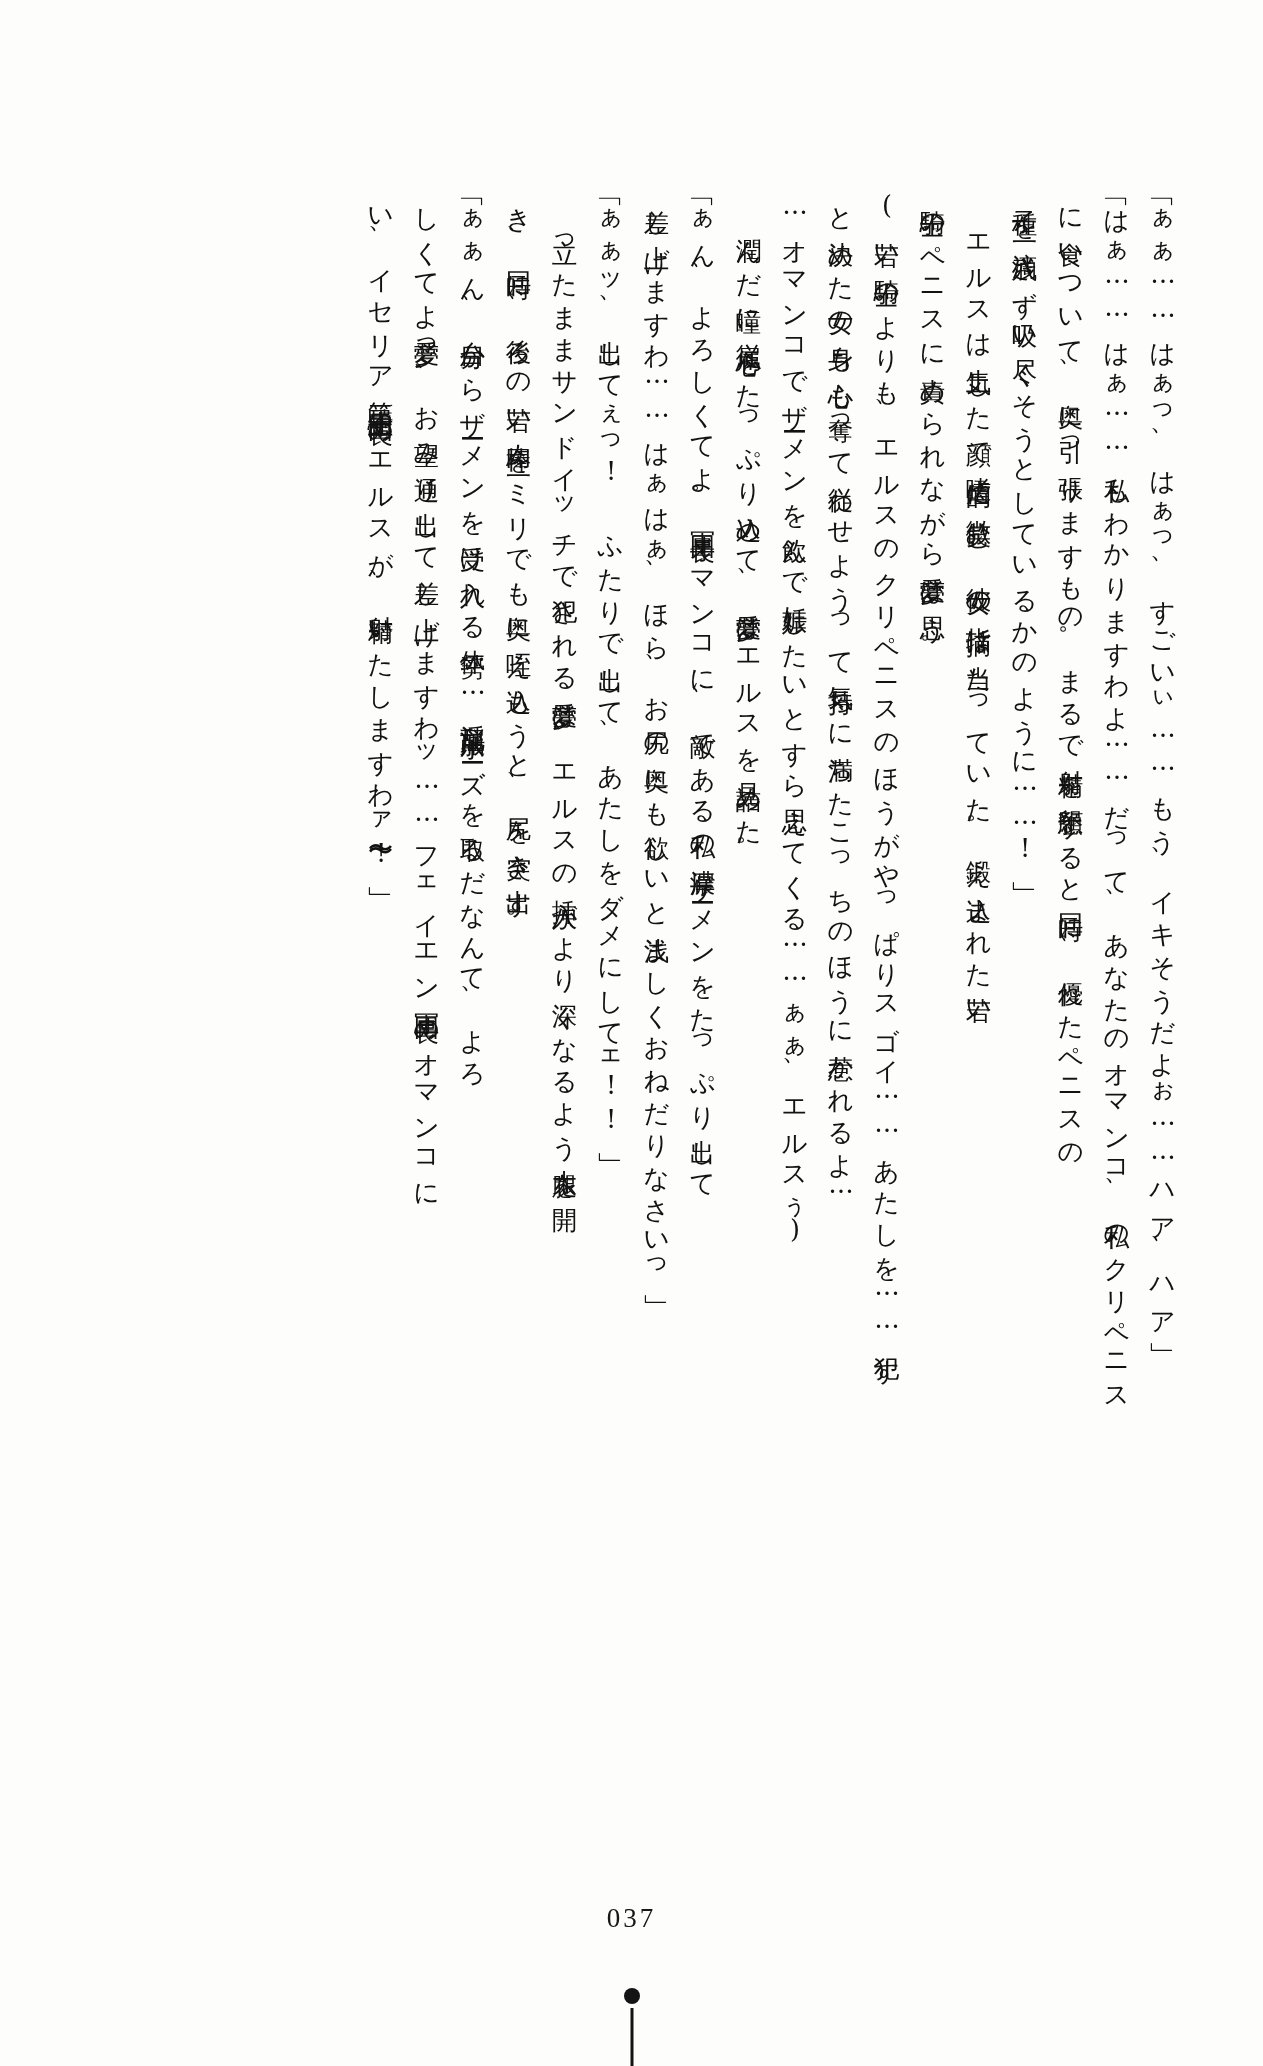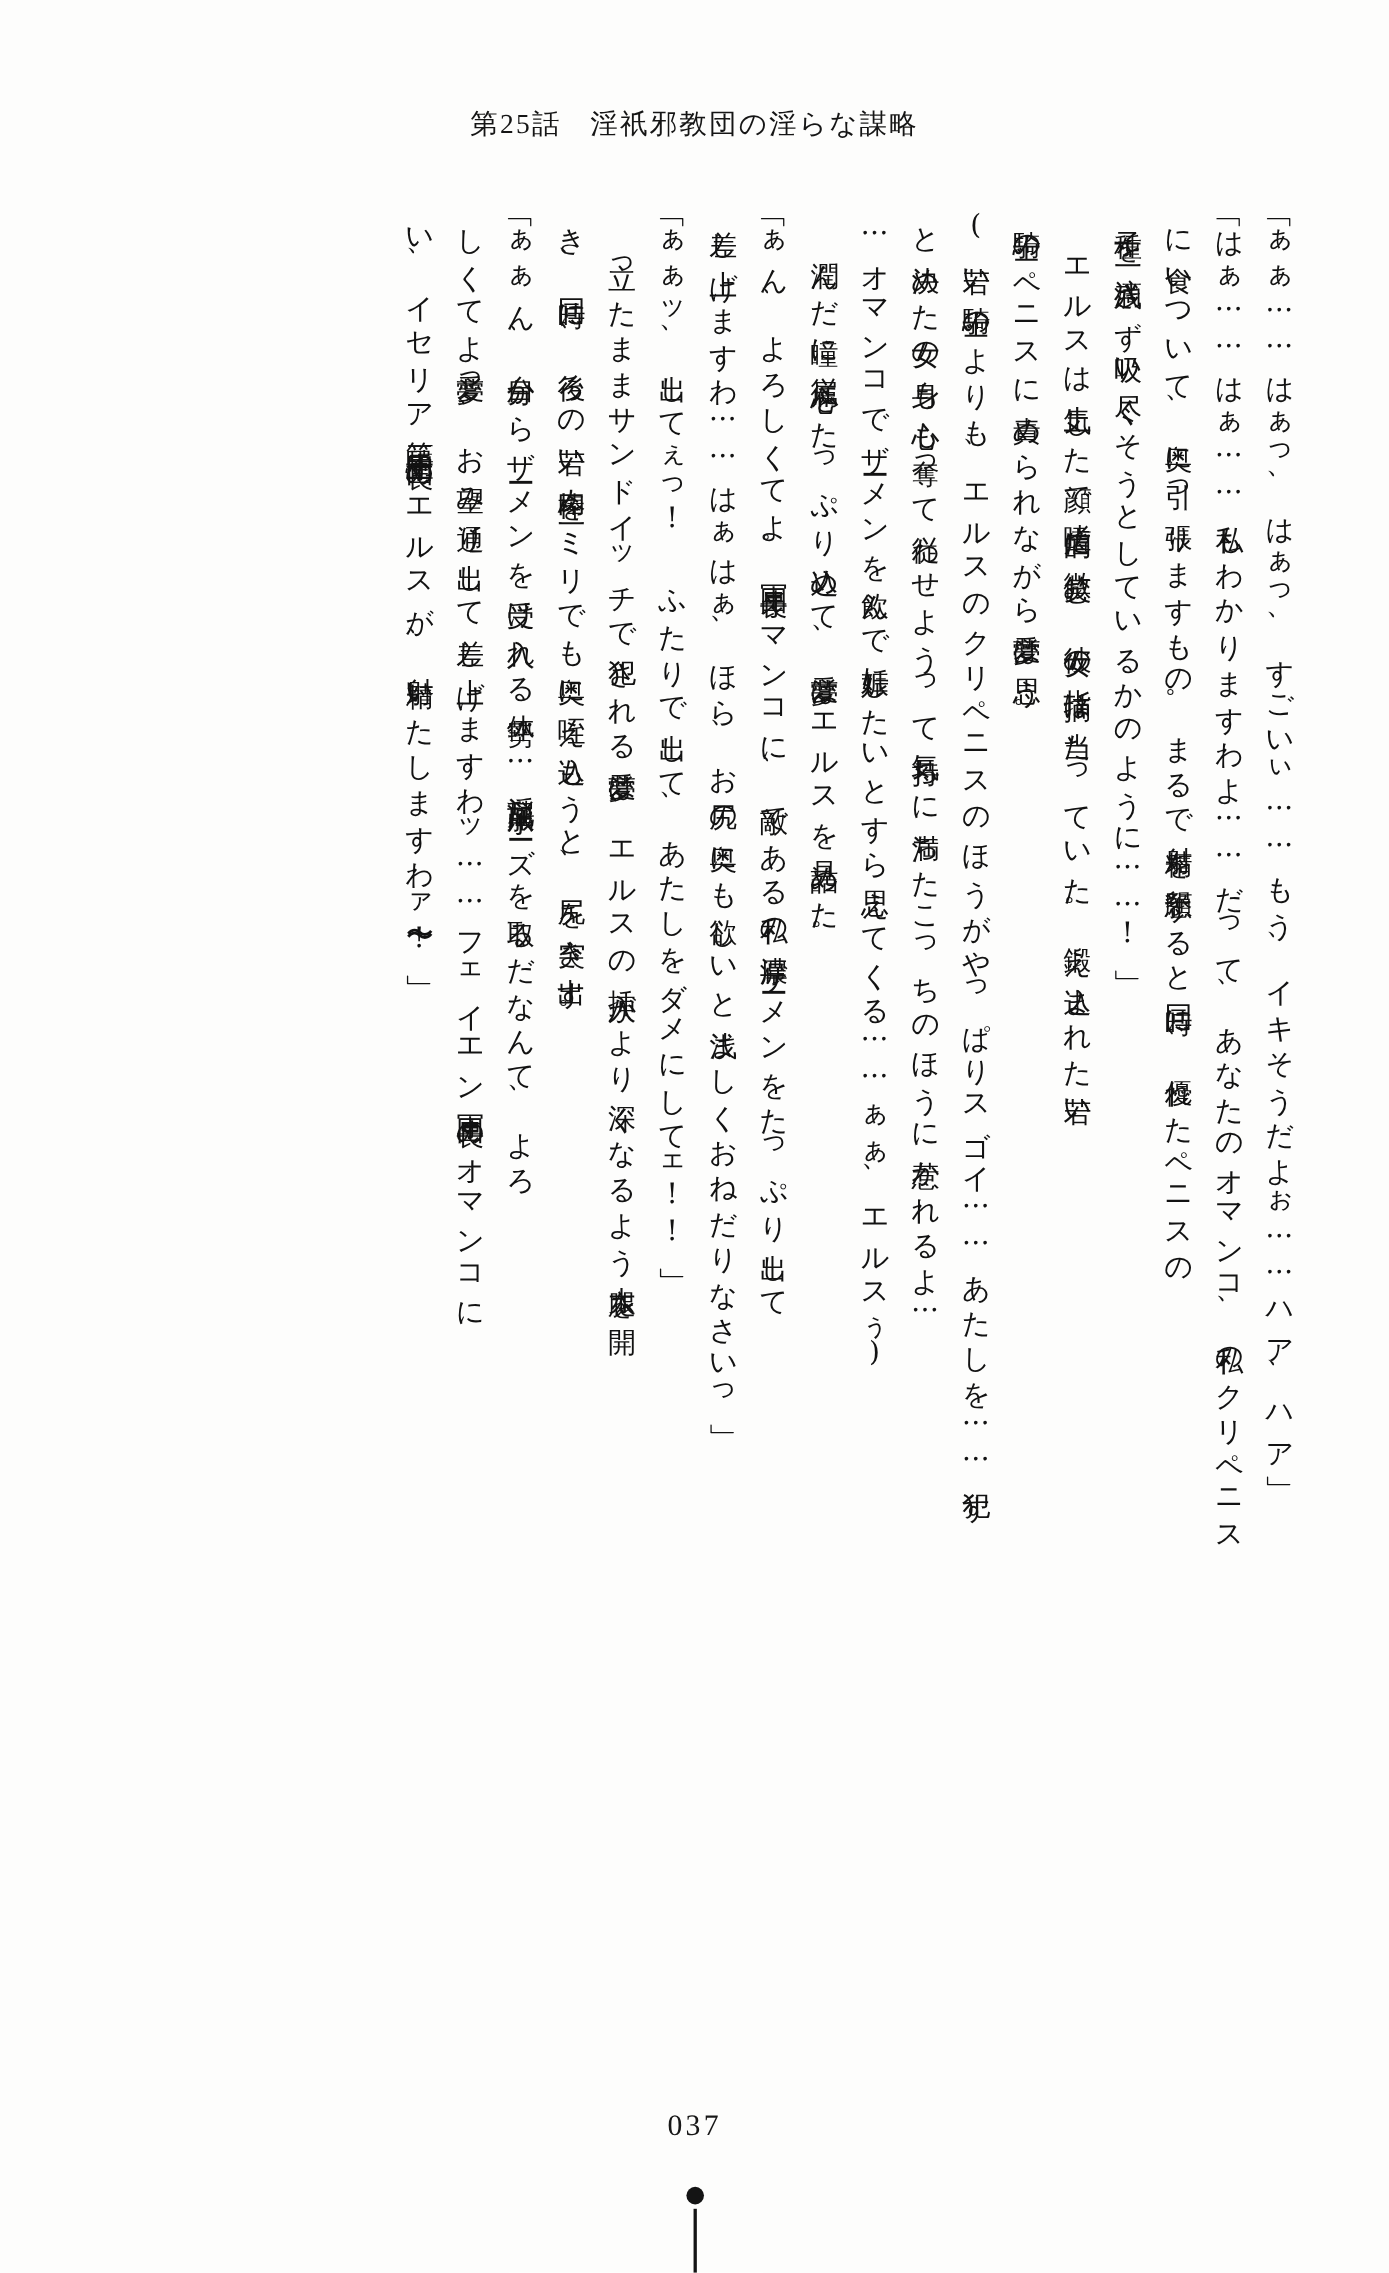--- a/index.html
+++ b/index.html
@@ -97,9 +97,6 @@
 
 <div class="page">
 
-  <div class="header">
-    <span class="chapter-num">第25話</span><span>淫祇邪教団の淫らな謀略</span>
-  </div>
 
   <div class="body-area">
     <div class="vline">「ぁぁ……はぁっ、はぁっ、すごいぃ……もう、イキそうだよぉ……ハア、ハア」</div>

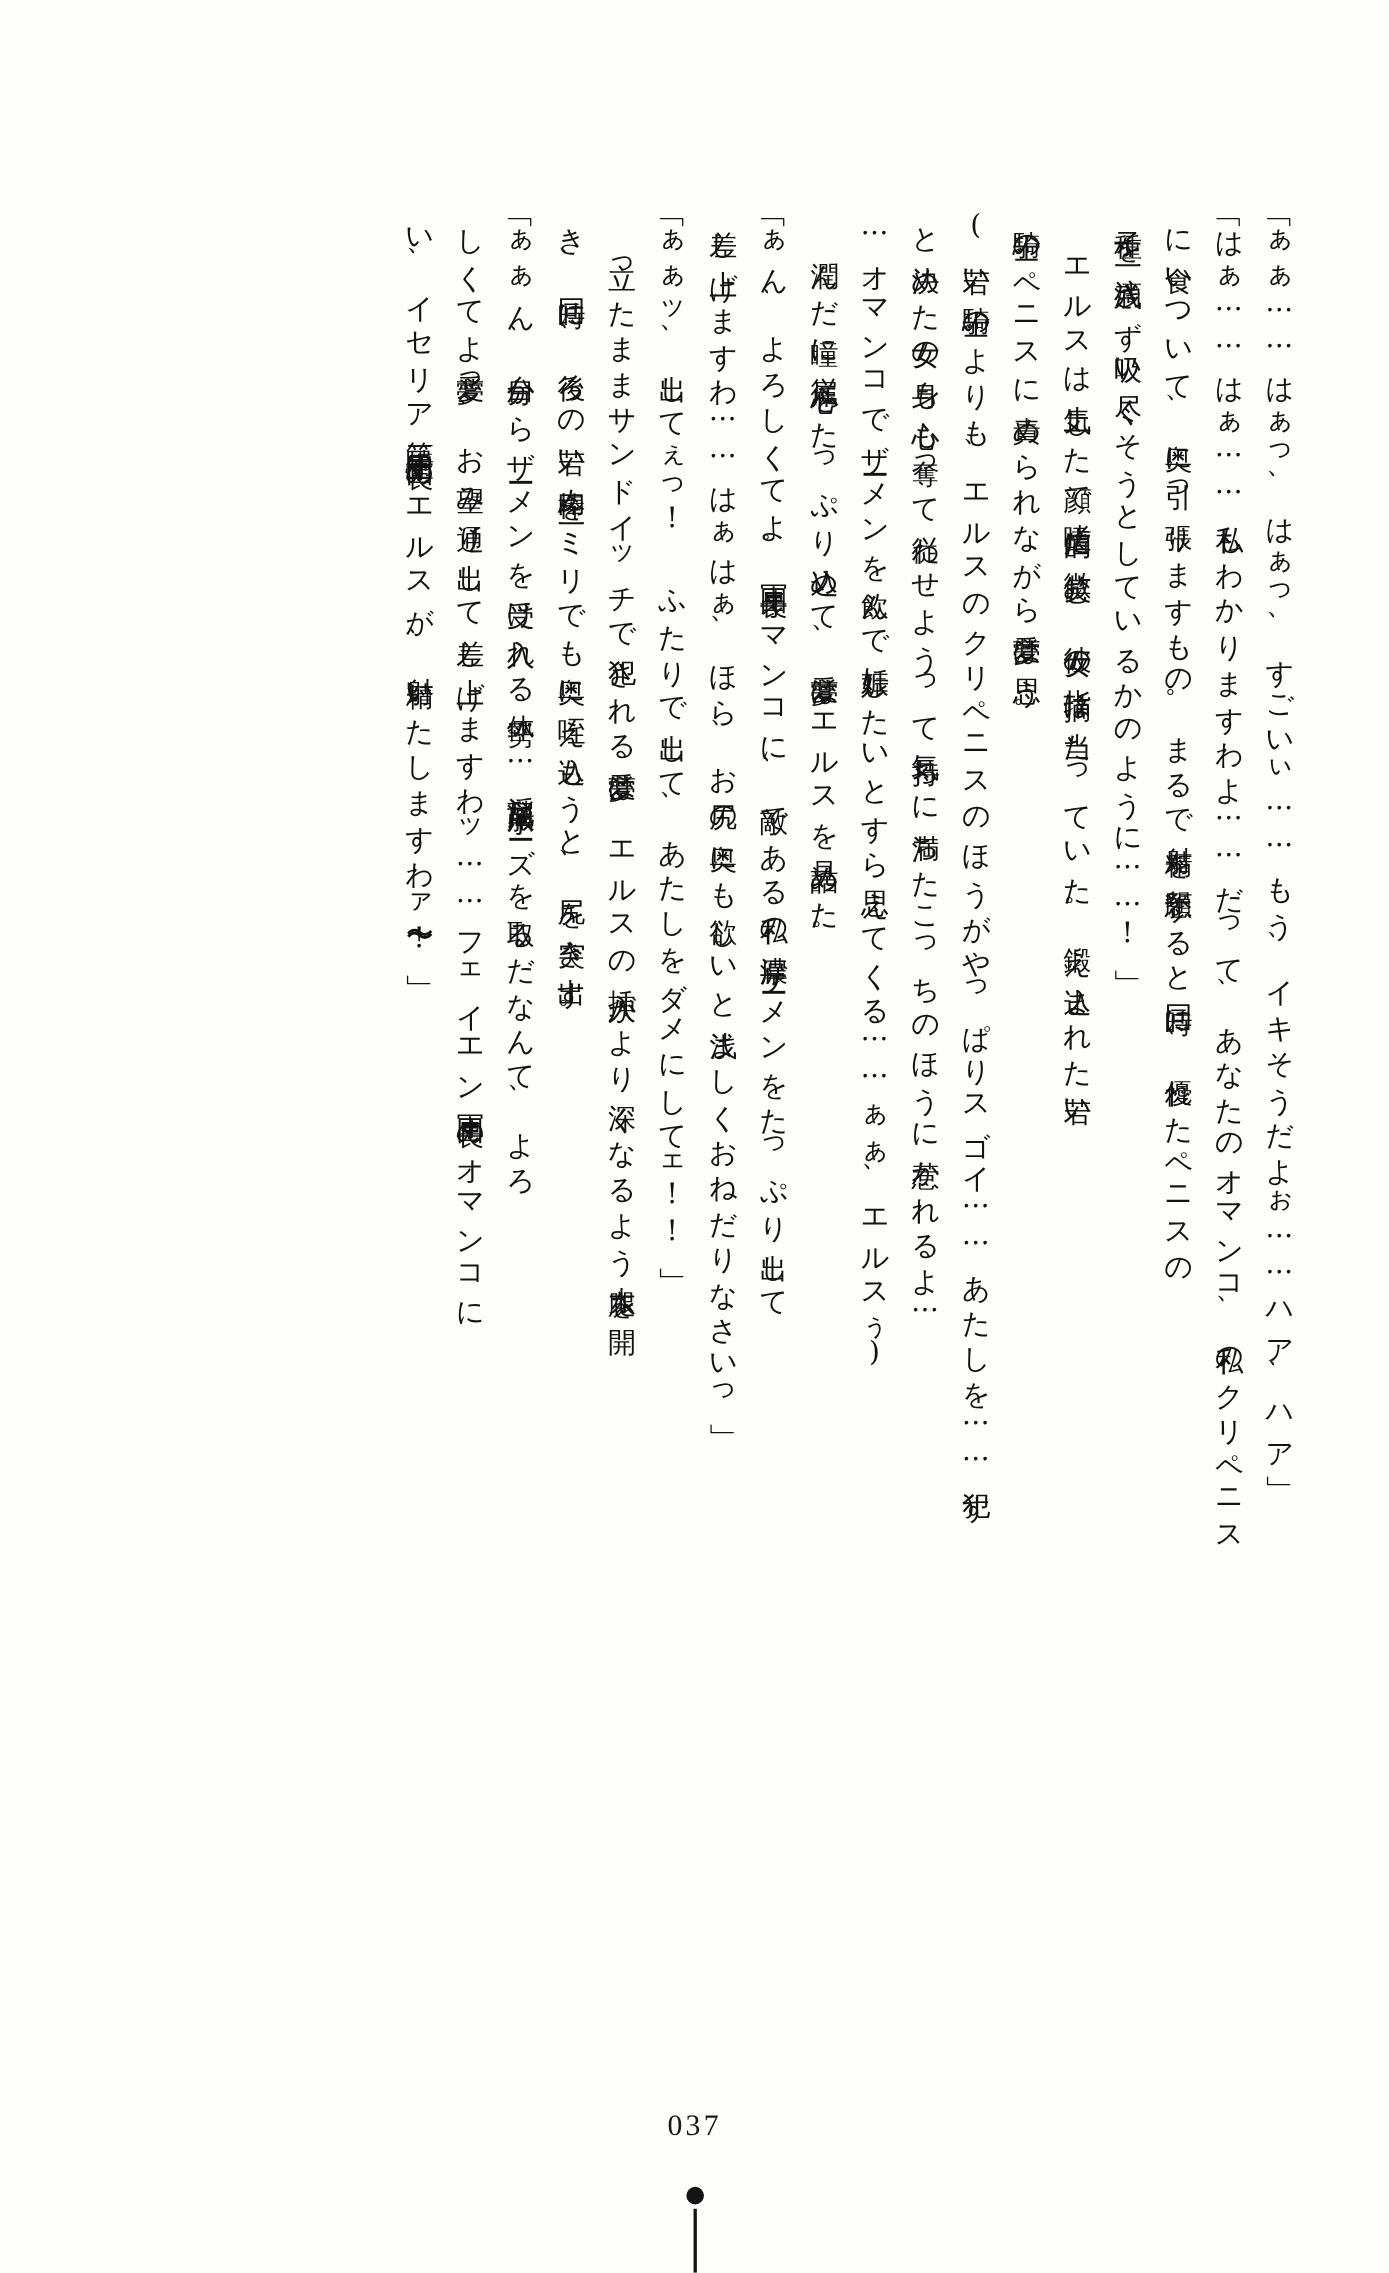--- a/index.html
+++ b/index.html
@@ -63,7 +63,7 @@
   
   .page-number {
     position: absolute;
-    bottom: 118px;
+    bottom: 132px;
     left: 0;
     width: 100%;
     text-align: center;

